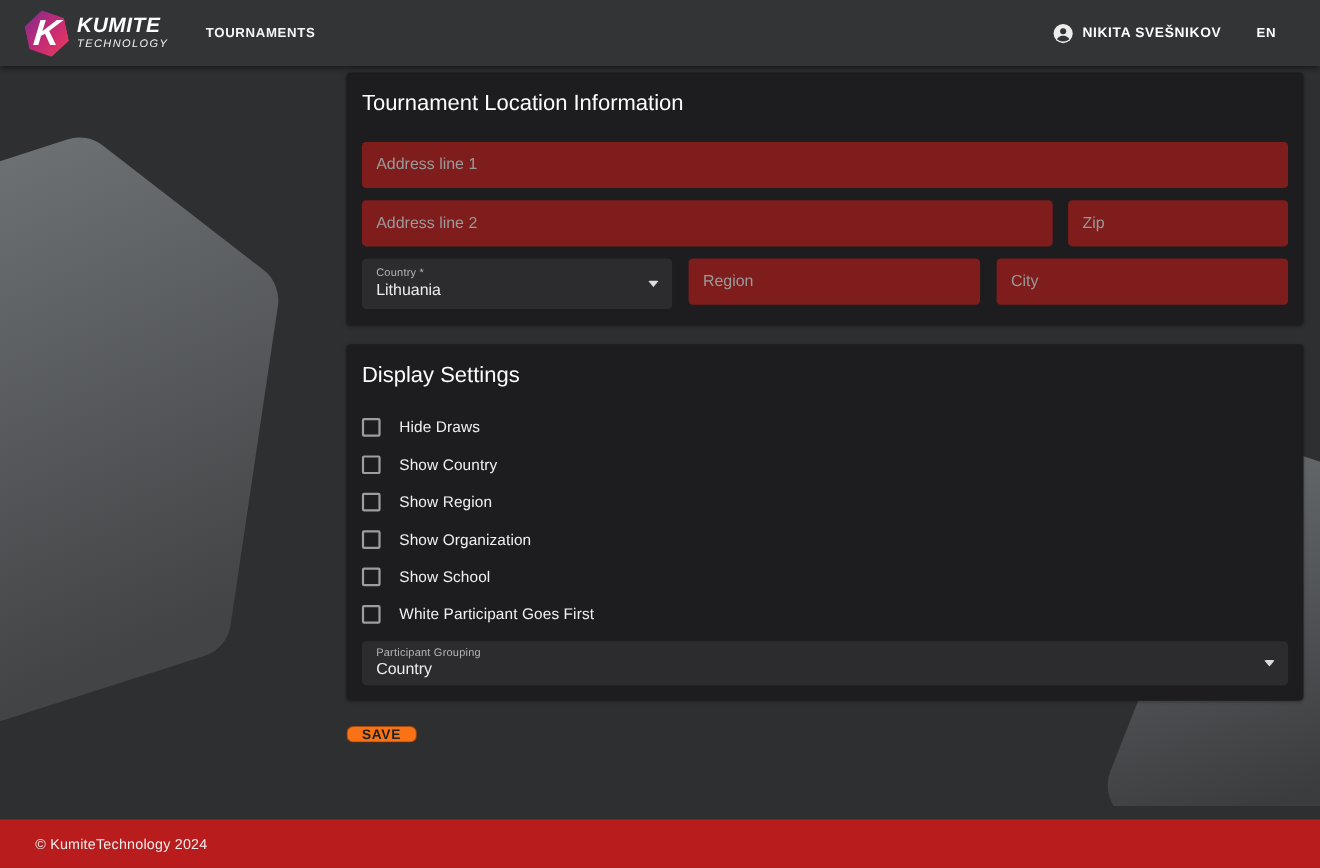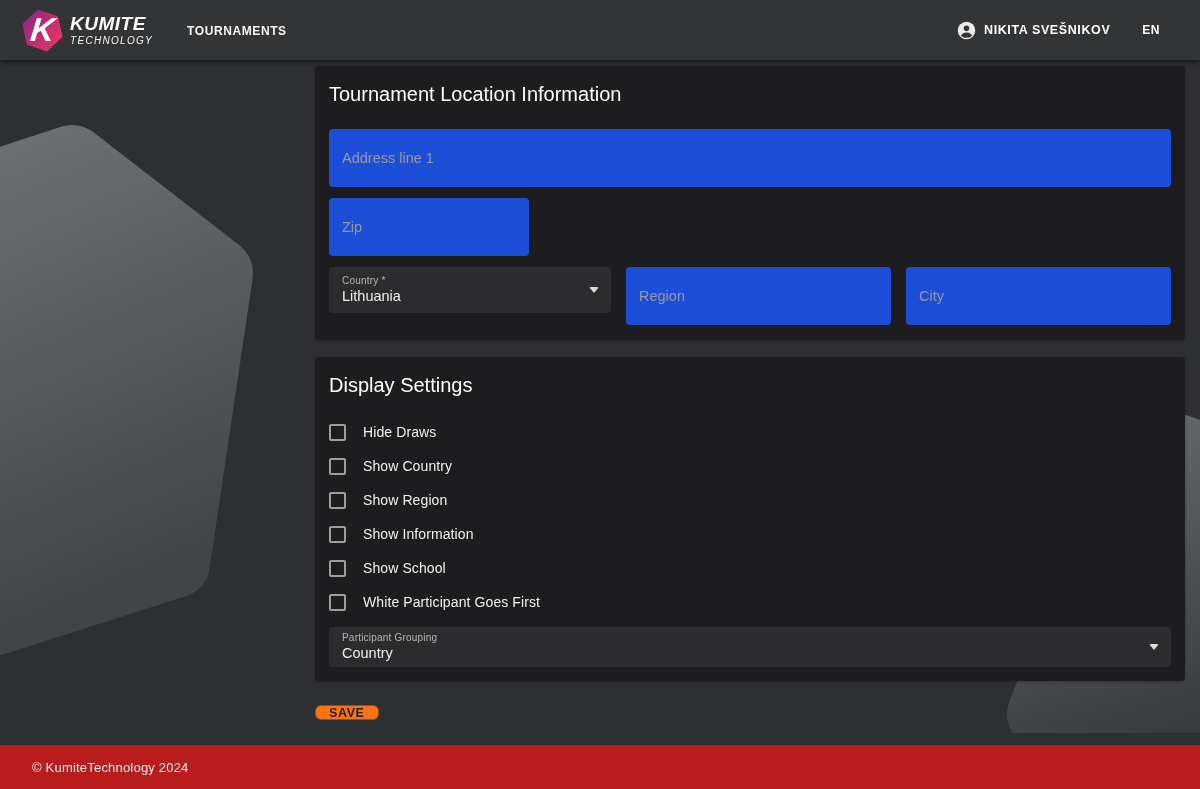--- a/index.html
+++ b/index.html
@@ -71,7 +71,7 @@
   .field-row:last-child { margin-bottom:0; }
 
   .text-input {
-    height:58px; background:#1d4ed8; border:none; border-radius:4px;
+    height:42px; background:#7f1d1d; border:none; border-radius:4px;
     color:#e8e8e8; font-size:14.5px; font-family:"Liberation Sans", sans-serif;
     padding:0 13px; width:100%; outline:none;
   }

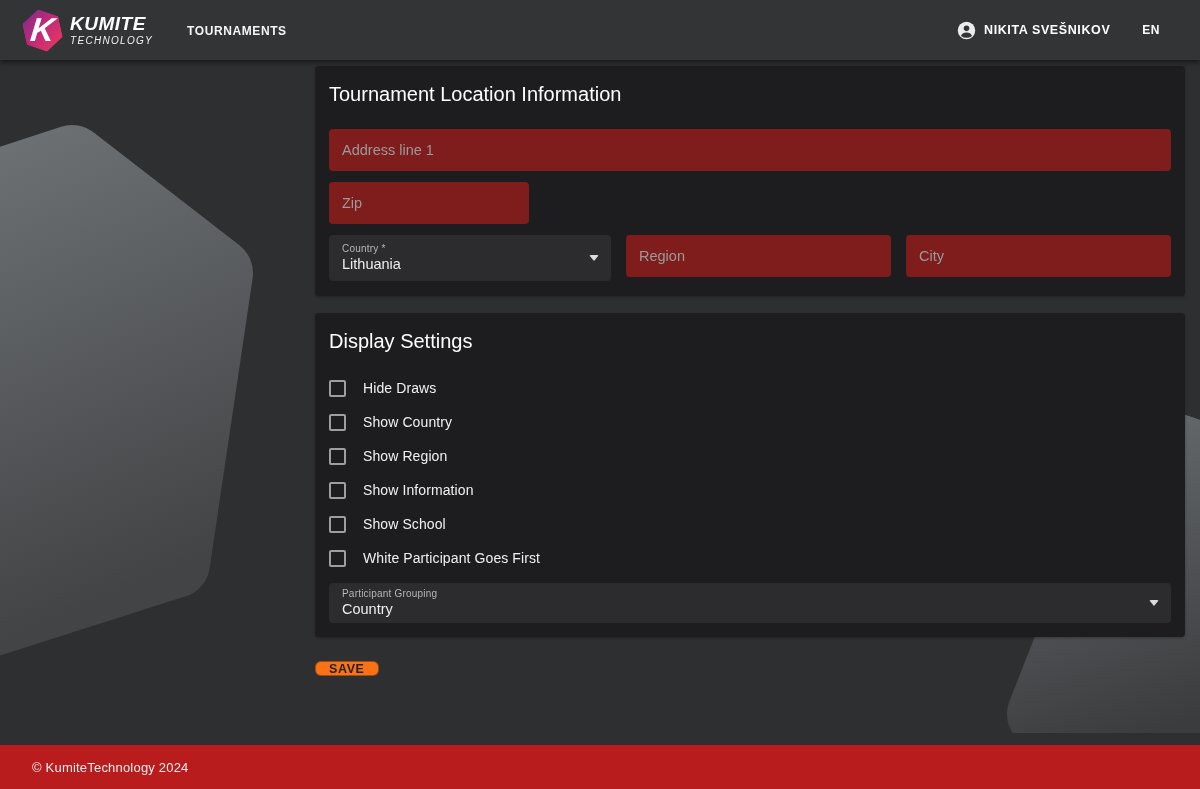--- a/index.html
+++ b/index.html
@@ -187,6 +187,7 @@
       </div>
 
       <div class="field-row">
+        <input class="text-input w-flex" type="text" placeholder="Address line 2" style="">
         <input class="text-input w-zip" type="text" placeholder="Zip" style="">
       </div>
 

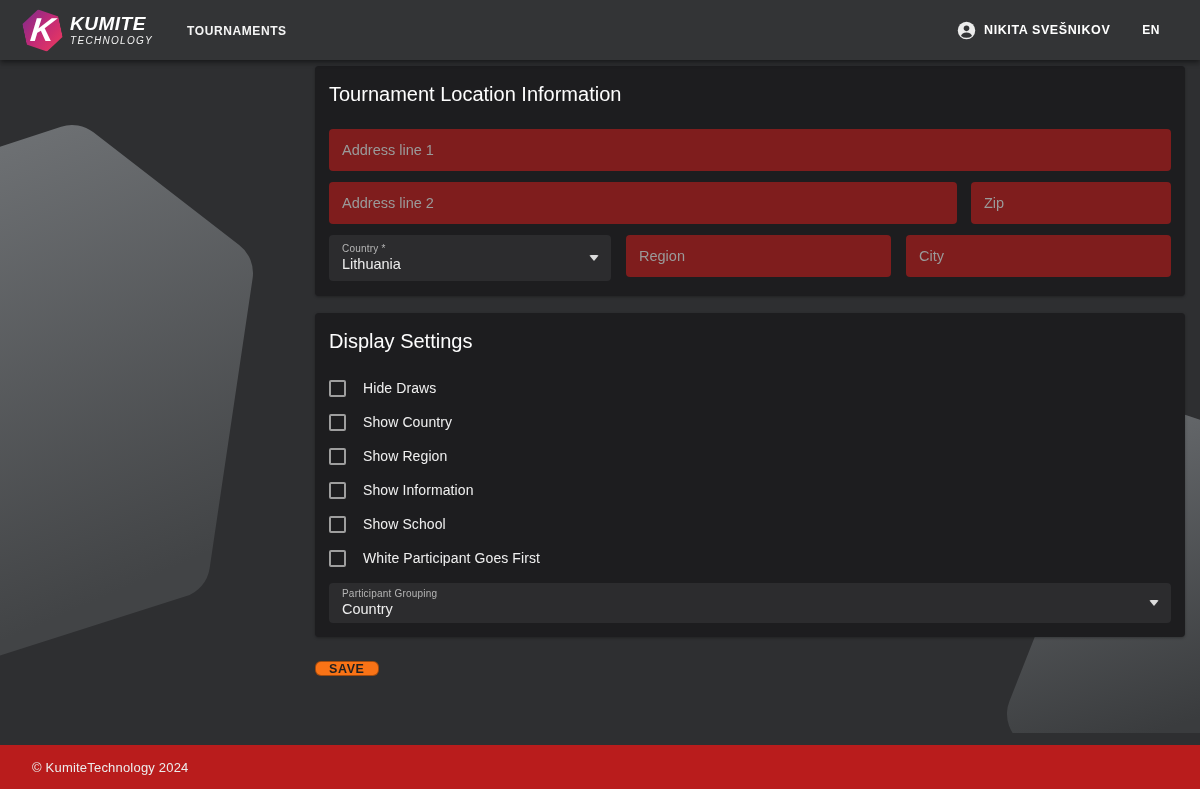--- a/index.html
+++ b/index.html
@@ -220,7 +220,7 @@
         </div>
         <div class="check-row">
           <span class="checkbox"></span>
-          <span class="check-label">Show Information</span>
+          <span class="check-label">Show Organization</span>
         </div>
         <div class="check-row">
           <span class="checkbox"></span>

